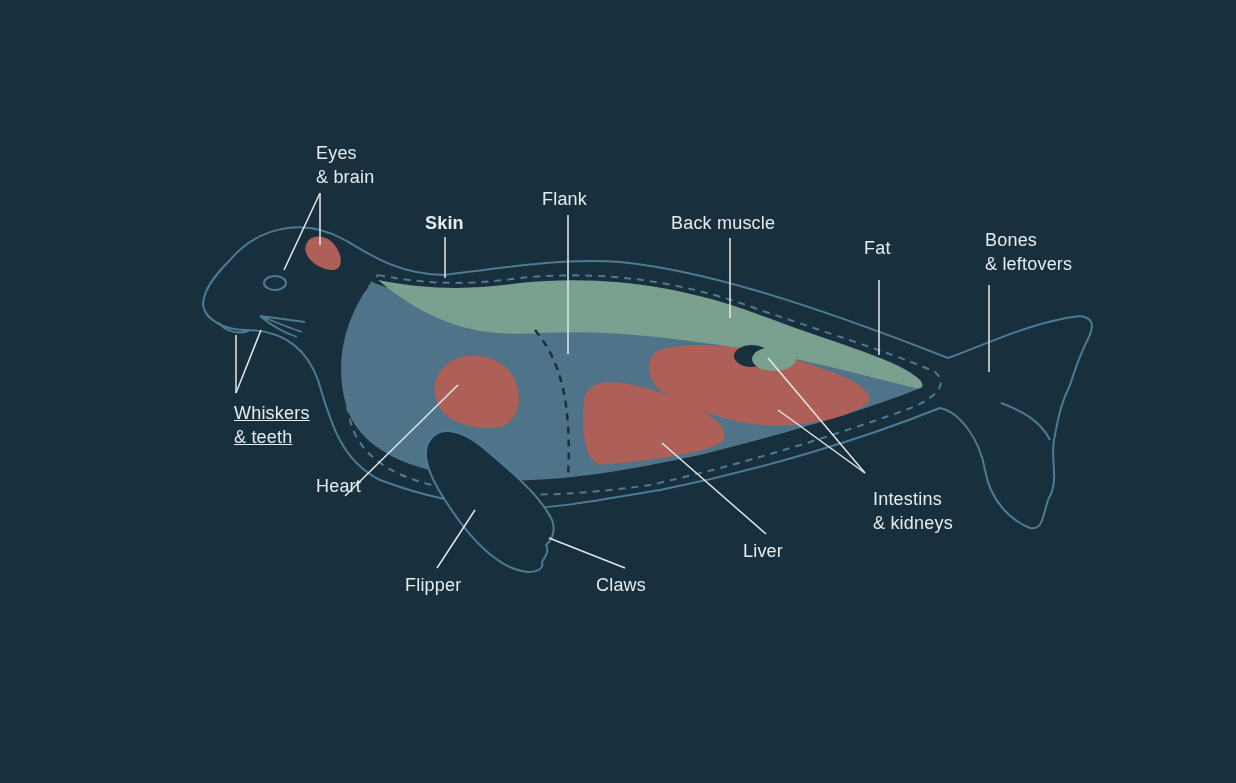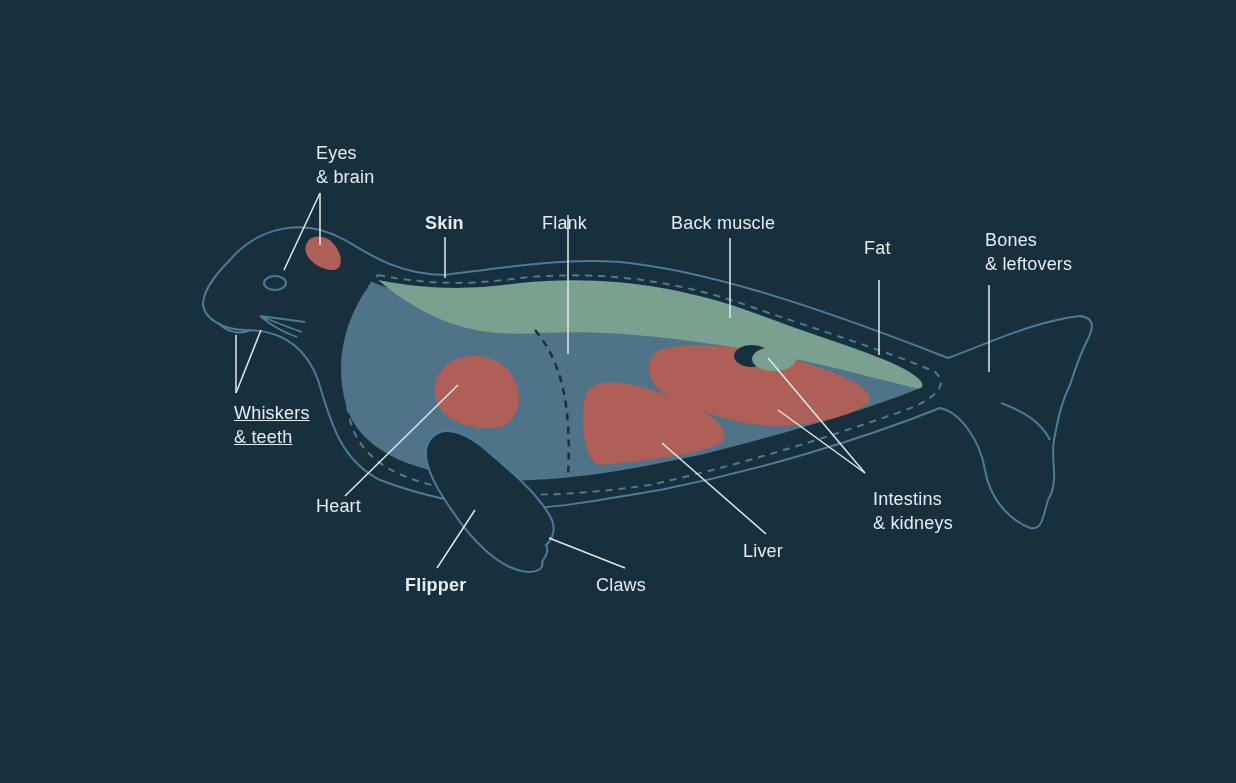--- a/index.html
+++ b/index.html
@@ -128,7 +128,7 @@
   <div class="label" style="left:425px; top:211px;font-weight:bold;">
     <span>Skin</span>
   </div>
-  <div class="label" style="left:542px; top:187px;margin-top:24px;">
+  <div class="label" style="left:542px; top:187px;">
     <span>Flank</span>
   </div>
   <div class="label" style="left:671px; top:211px;">

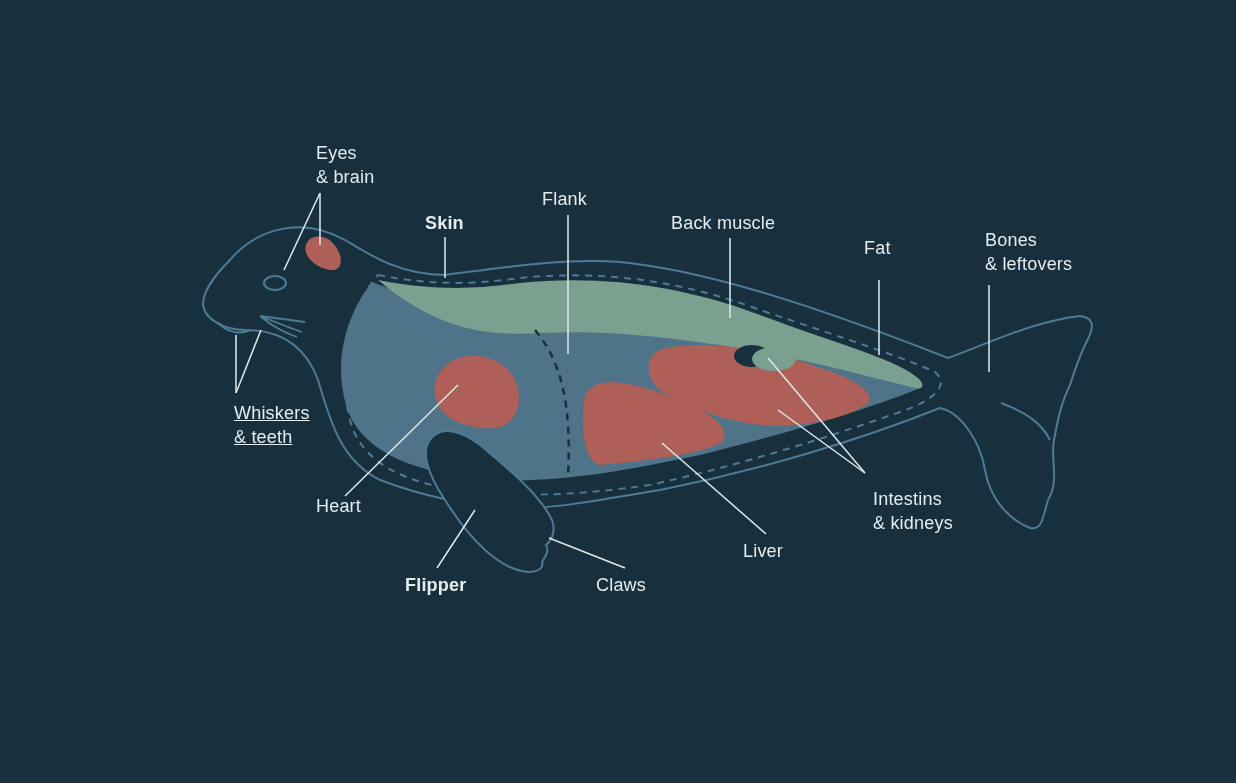--- a/index.html
+++ b/index.html
@@ -145,7 +145,7 @@
     <span>Whiskers</span>
     <span>&amp; teeth</span>
   </div>
-  <div class="label" style="left:316px; top:494px;">
+  <div class="label" style="left:316px; top:474px;">
     <span>Heart</span>
   </div>
   <div class="label" style="left:405px; top:573px;font-weight:bold;">

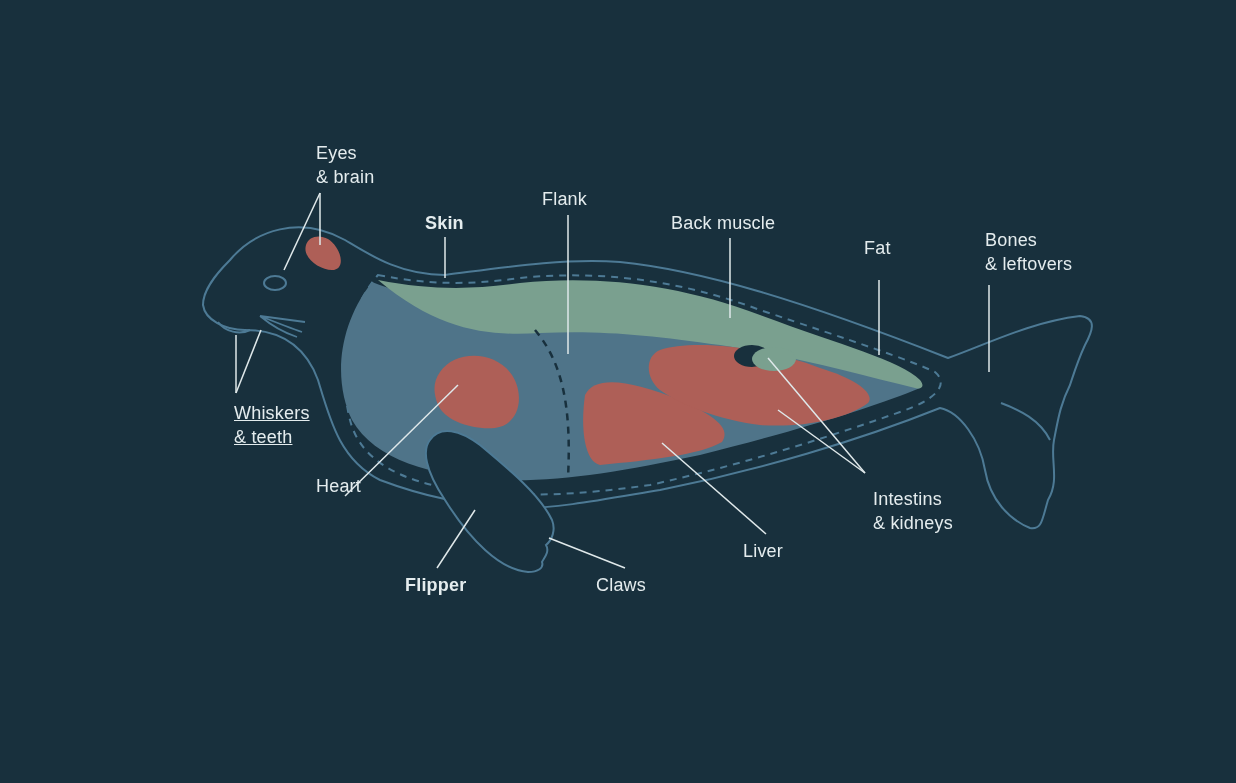--- a/index.html
+++ b/index.html
@@ -148,7 +148,7 @@
   <div class="label" style="left:316px; top:474px;">
     <span>Heart</span>
   </div>
-  <div class="label" style="left:405px; top:573px;font-weight:bold;">
+  <div class="label" style="left:405px; top:573px;">
     <span>Flipper</span>
   </div>
   <div class="label" style="left:596px; top:573px;">

